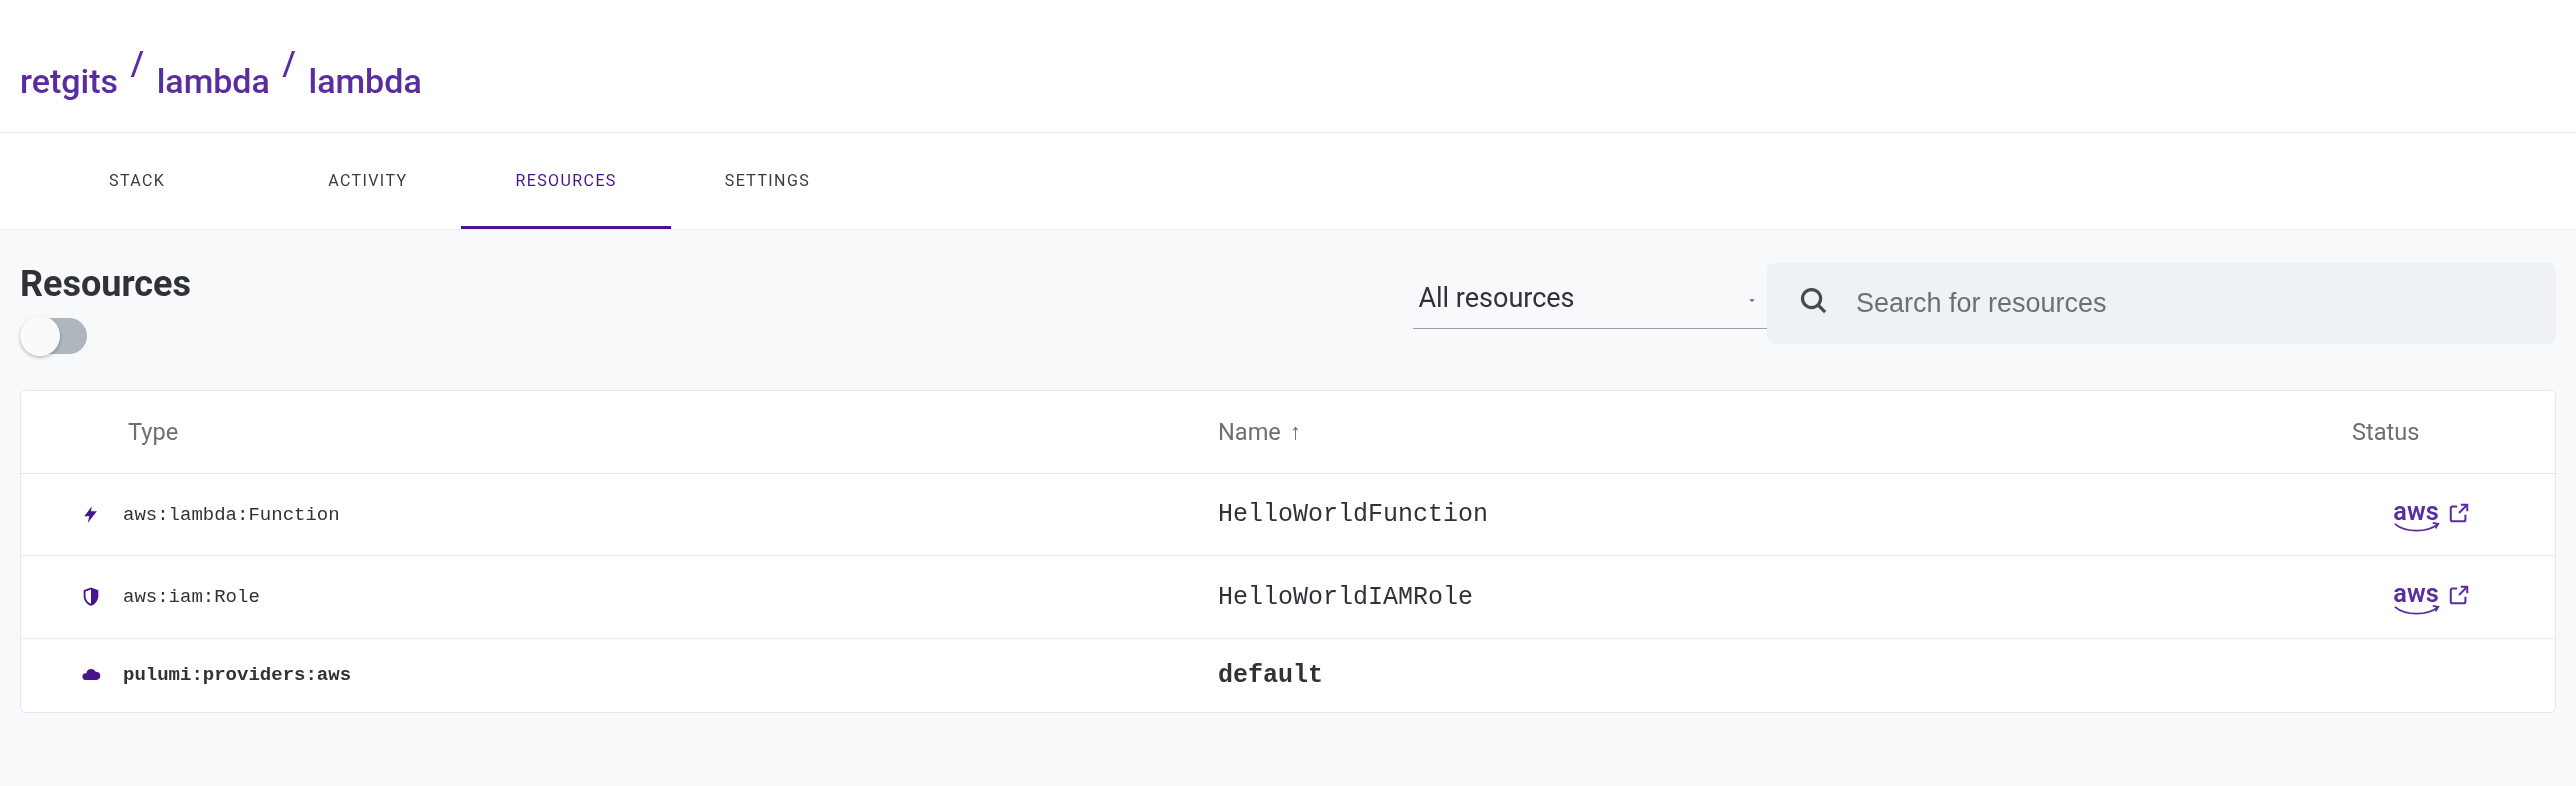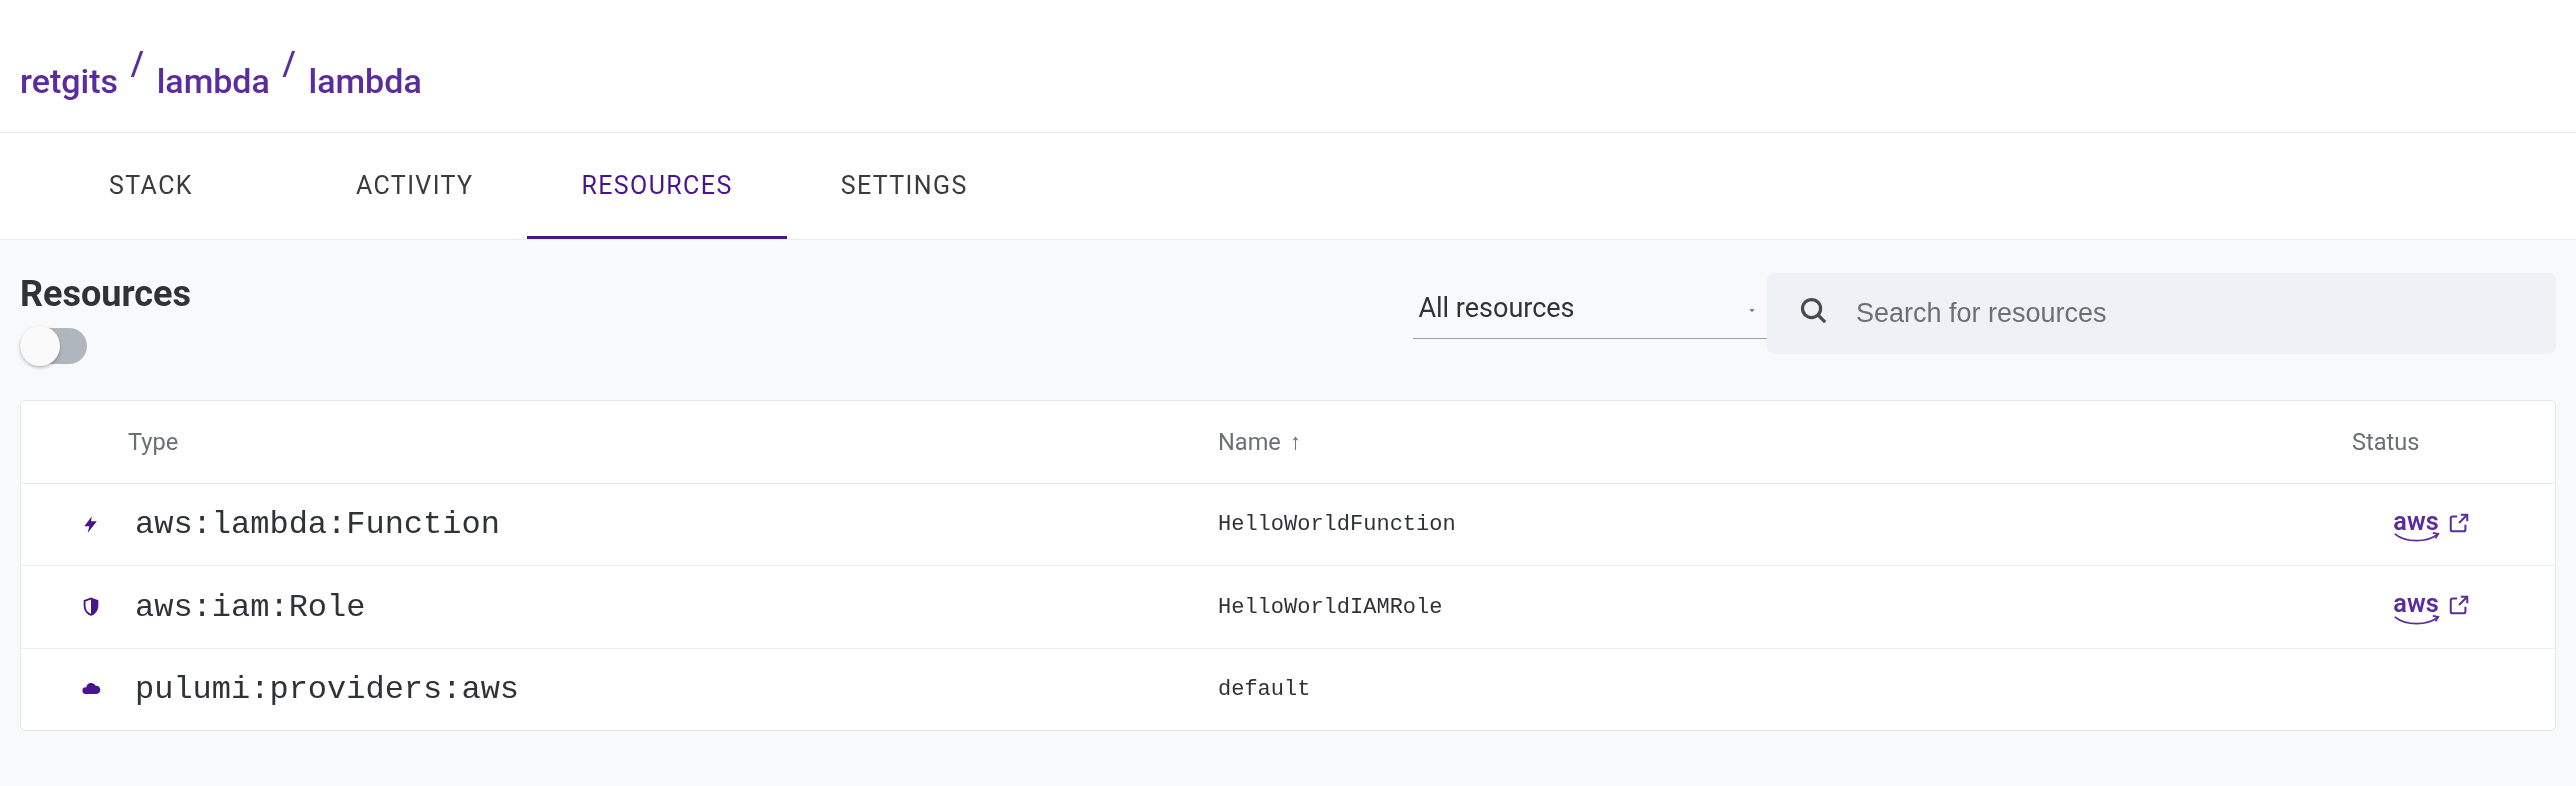--- a/index.html
+++ b/index.html
@@ -41,7 +41,7 @@
   }
   .tab {
     padding: 38px 54px 36px 54px;
-    font-size: 25px;
+    font-size: 16px;
     letter-spacing: 1.4px;
     color: #3b3b3b;
     cursor: pointer;

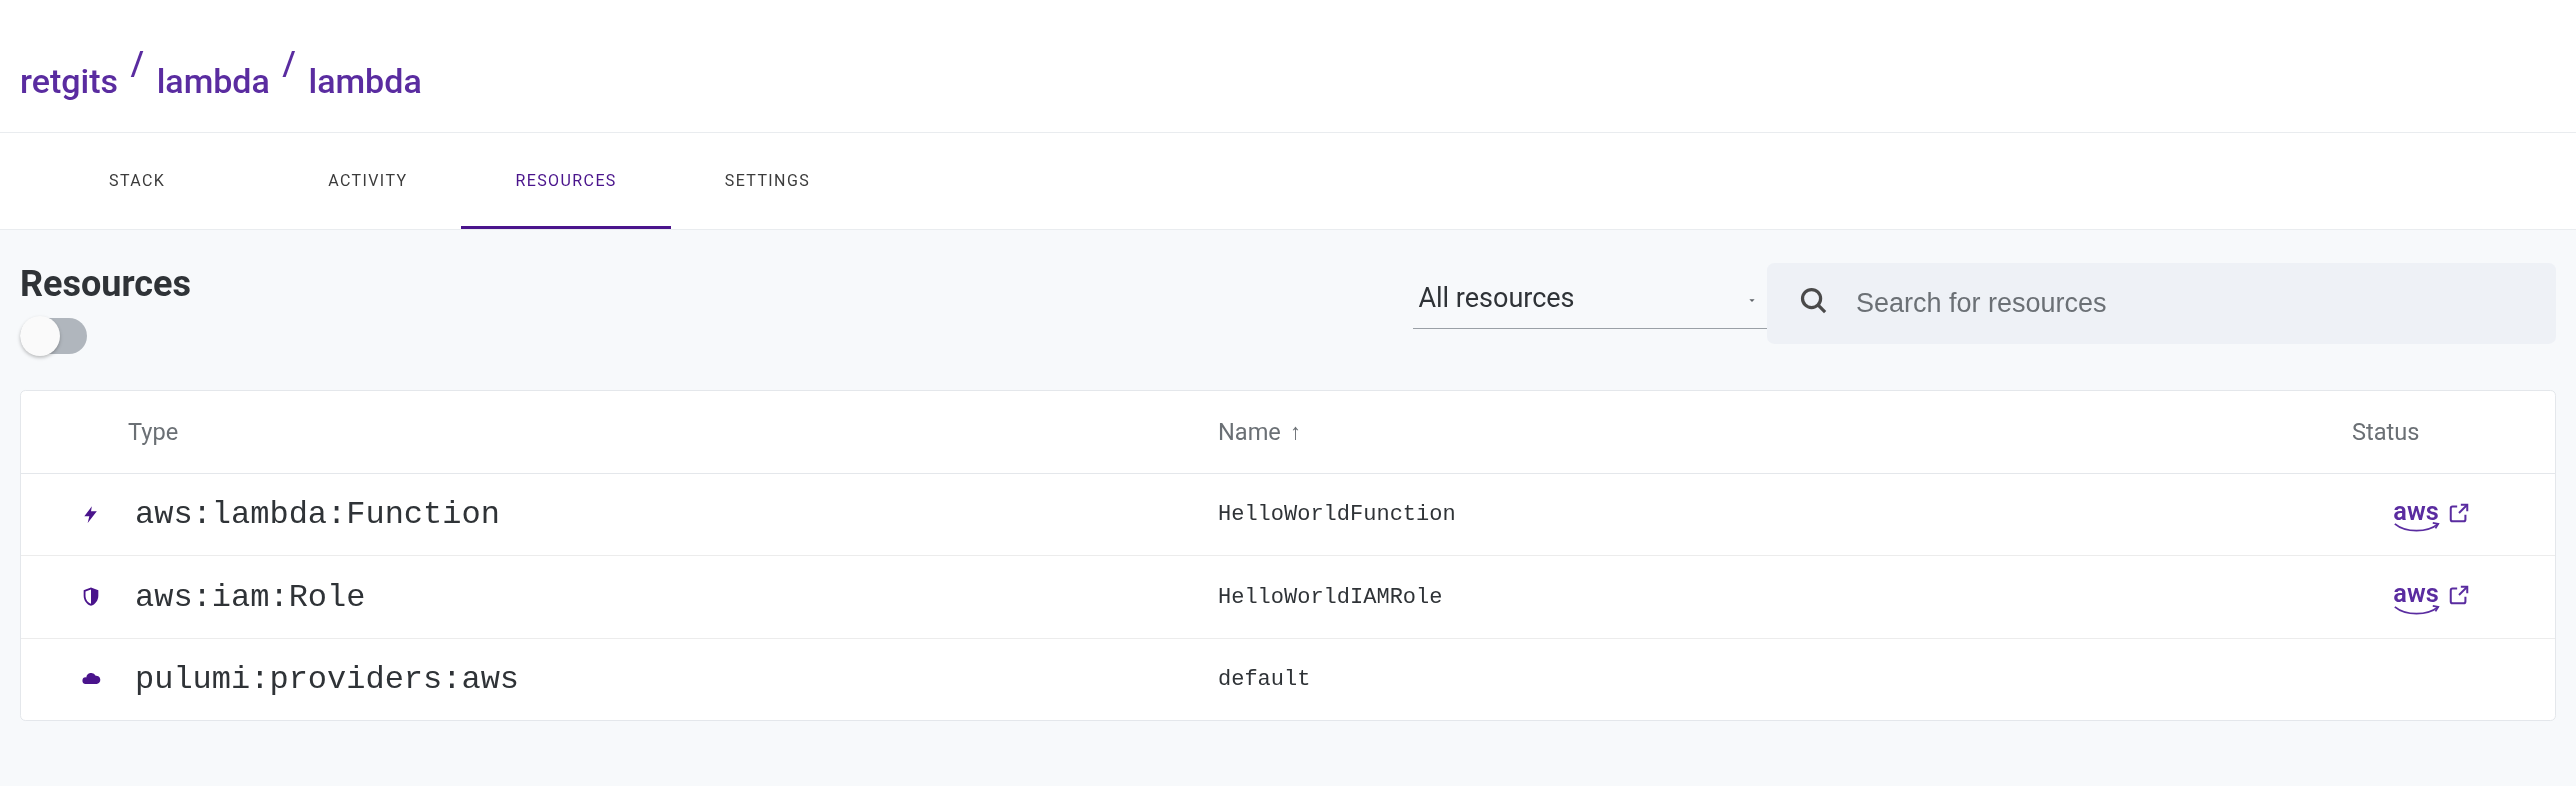--- a/index.html
+++ b/index.html
@@ -165,10 +165,10 @@
   .td-type {
     display: flex;
     align-items: center;
-    gap: 31px;
+    gap: 19px;
     padding-left: 56px;
     font-family: "SFMono-Regular", Consolas, "Liberation Mono", Menlo, monospace;
-    font-size: 32px;
+    font-size: 19px;
     color: #2f3337;
   }
   .td-type .res-icon {

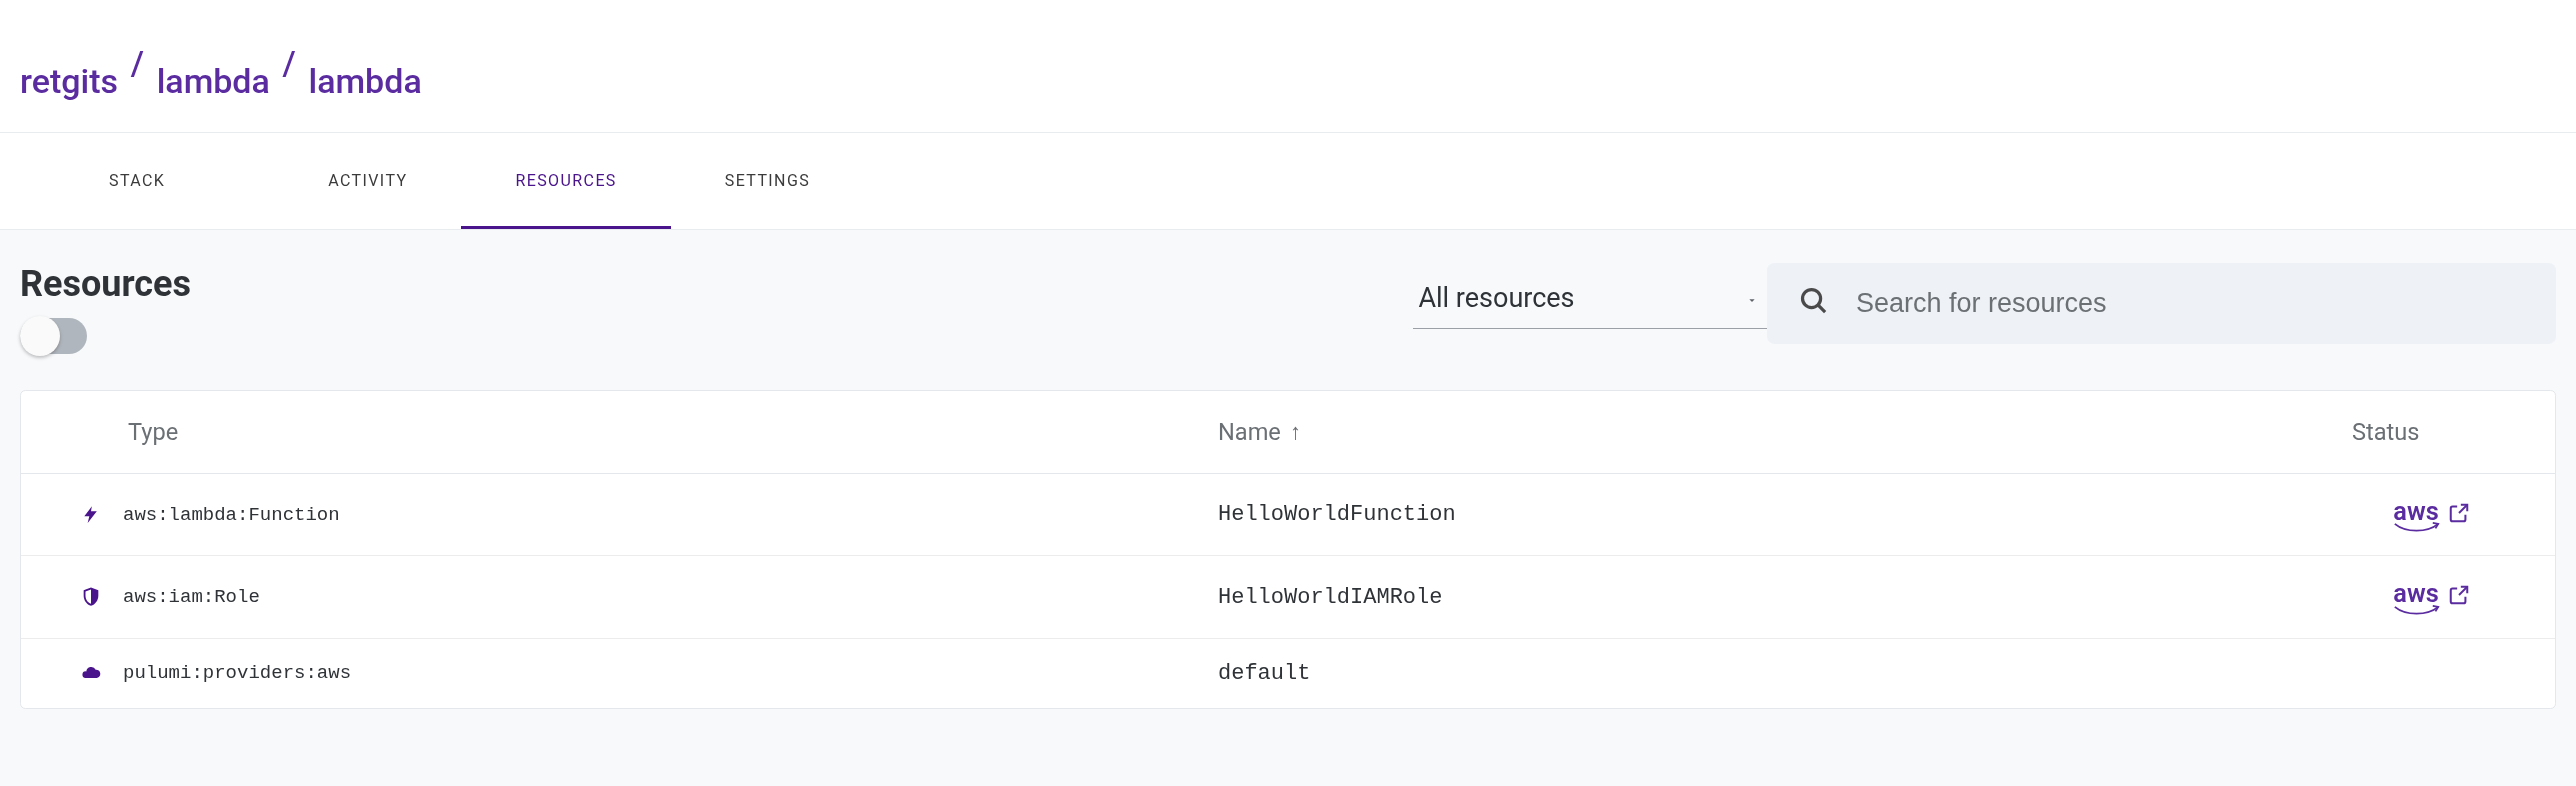--- a/index.html
+++ b/index.html
@@ -180,7 +180,7 @@
   }
   .td-name {
     font-family: "SFMono-Regular", Consolas, "Liberation Mono", Menlo, monospace;
-    font-size: 22px;
+    font-size: 25px;
     color: #2f3337;
   }
   .td-link {

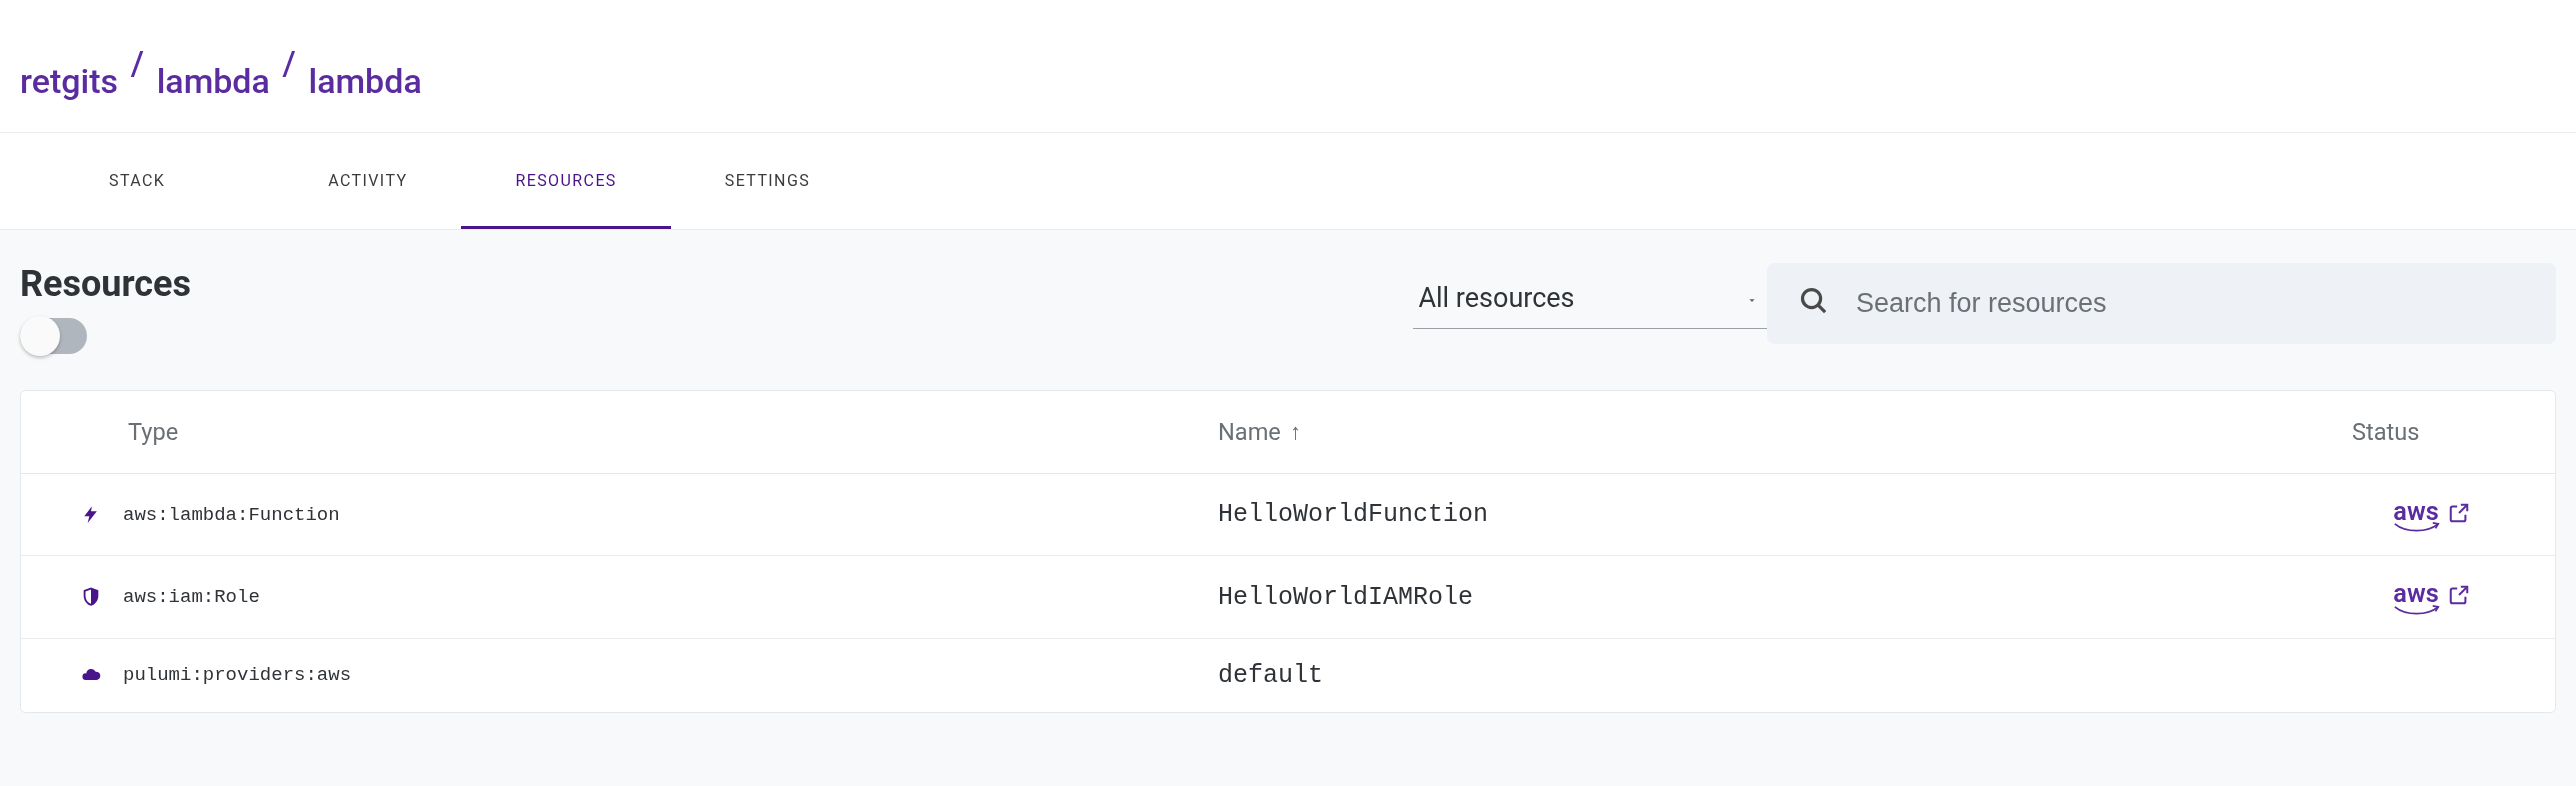--- a/index.html
+++ b/index.html
@@ -161,7 +161,7 @@
     padding: 22px 0;
     font-size: 25.4px;
   }
-  .trow:last-child { border-bottom: none; }
+  .trow:last-child { border-bottom: none; font-weight: bold; }
   .td-type {
     display: flex;
     align-items: center;

